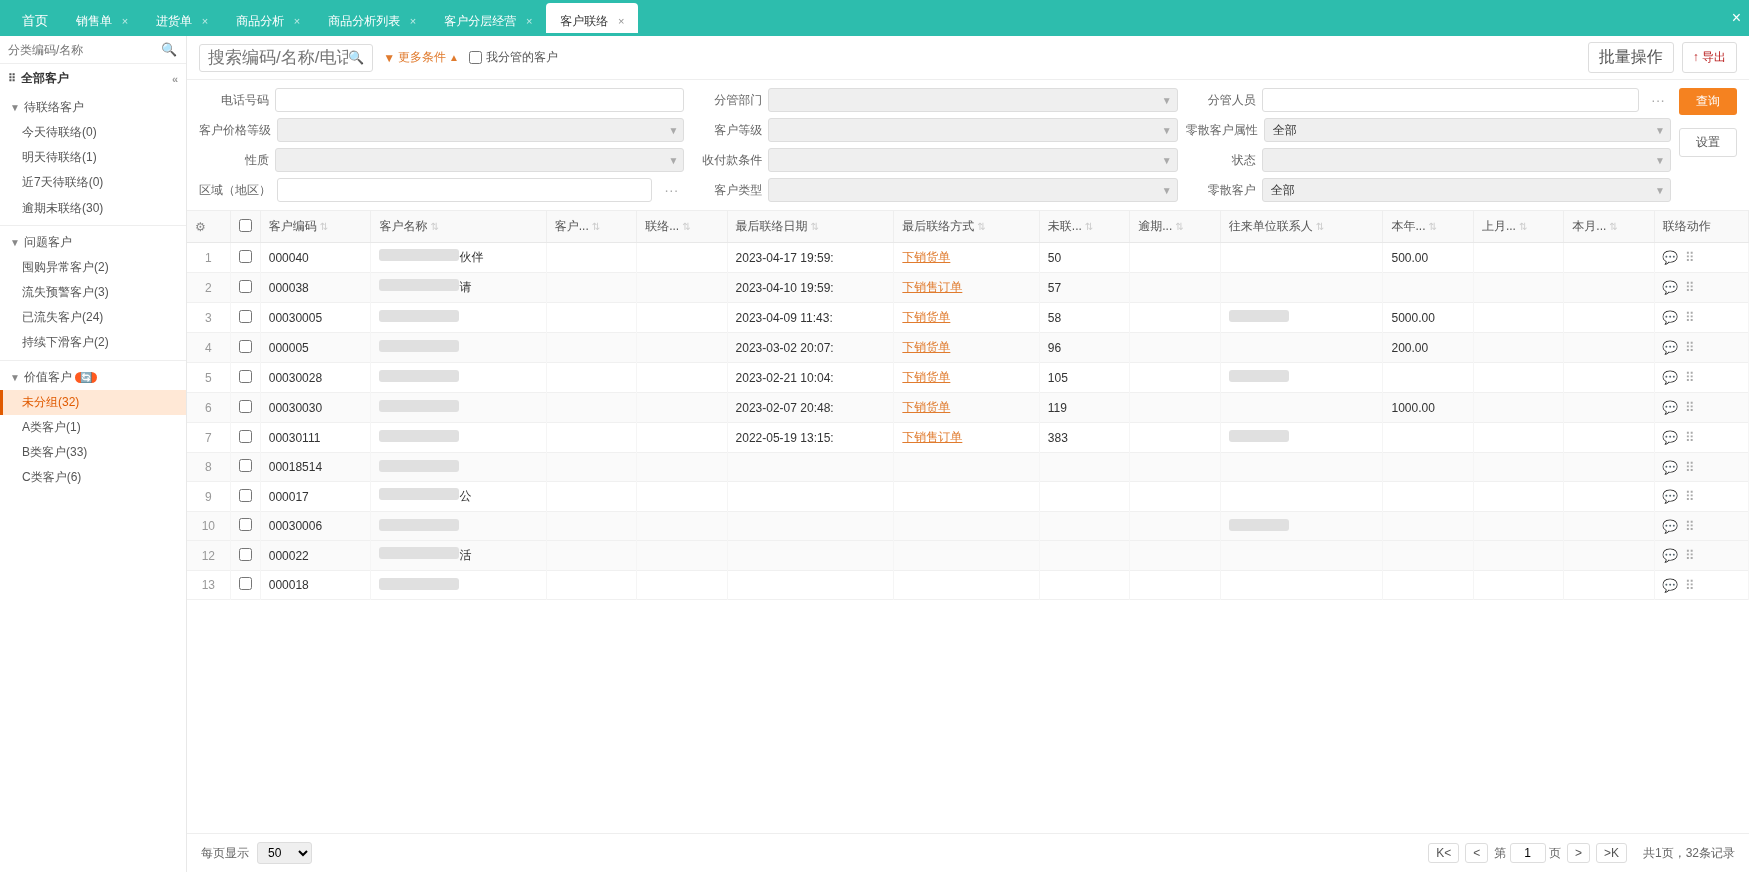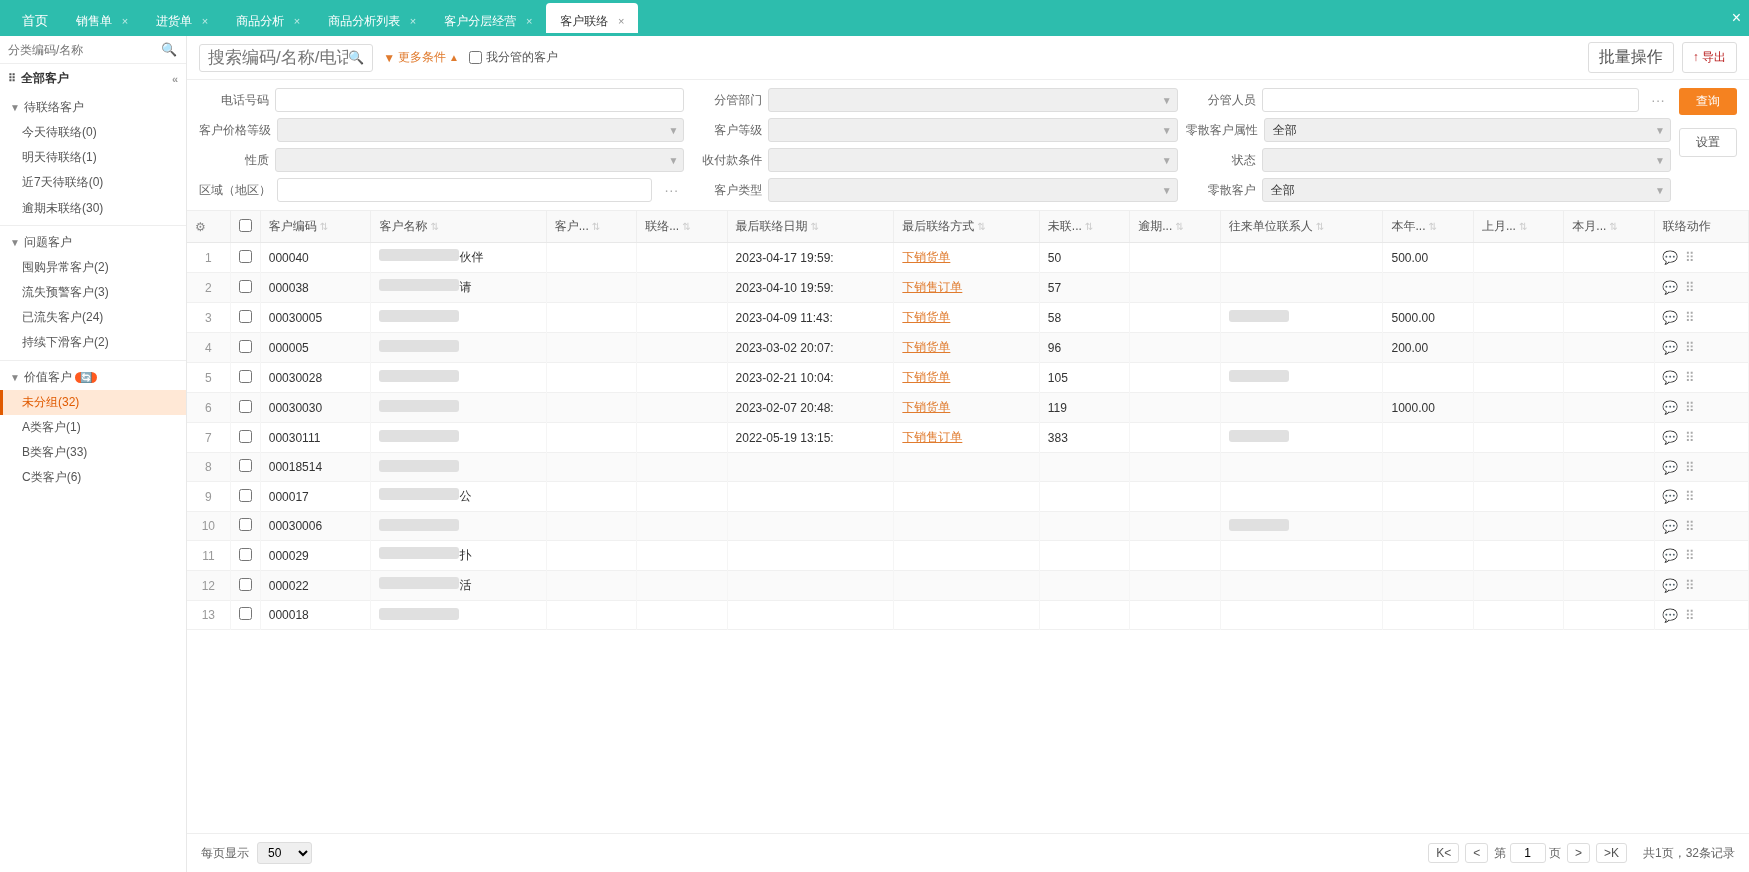--- a/index.html
+++ b/index.html
@@ -838,28 +838,6 @@
                 </div>
               </td>
             </tr>
-            <tr style="background: rgb(255, 255, 255);">
-              <td class="row-num">11</td>
-              <td class="checkbox-col"><input type="checkbox" style=""></td>
-              <td>000029</td>
-              <td><span class="blurred" style="min-width: 80px;"></span>扑</td>
-              <td></td>
-              <td></td>
-              <td></td>
-              <td></td>
-              <td></td>
-              <td></td>
-              <td></td>
-              <td></td>
-              <td></td>
-              <td></td>
-              <td>
-                <div class="action-icons">
-                  <span class="action-icon" title="联络">💬</span>
-                  <span class="action-icon" title="更多">⠿</span>
-                </div>
-              </td>
-            </tr>
             <tr style="background: rgb(250, 250, 250);">
               <td class="row-num">12</td>
               <td class="checkbox-col"><input type="checkbox" style=""></td>

